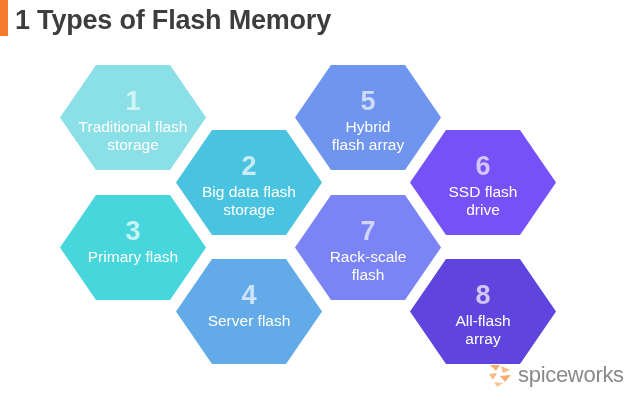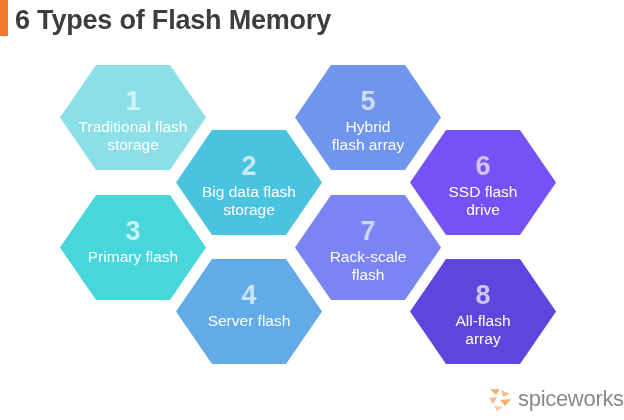--- a/index.html
+++ b/index.html
@@ -16,7 +16,7 @@
 <body>
 
 <div class="accent-bar" style="background: rgb(244, 122, 46);"></div>
-<div class="title">6 Types of Flash Memory</div>
+<div class="title">1 Types of Flash Memory</div>
 
 <svg class="hexes" width="624" height="420">
   <g id="hex-layer">

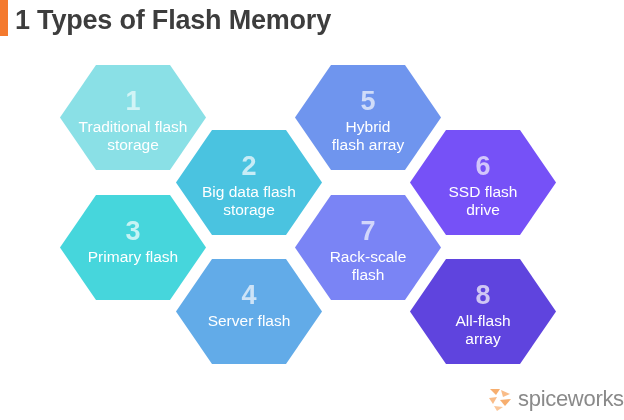--- a/index.html
+++ b/index.html
@@ -9,7 +9,7 @@
   svg.hexes { position:absolute; left:0; top:0; }
   .hex-num { font-size:27px; font-weight:bold; font-family:"Liberation Sans", "DejaVu Sans", sans-serif; }
   .hex-label { font-size:15.5px; font-family:"Liberation Sans", "DejaVu Sans", sans-serif; fill:#ffffff; }
-  .logo { position:absolute; left:486px; top:386px; display:flex; align-items:flex-start; }
+  .logo { position:absolute; left:486px; top:362px; display:flex; align-items:flex-start; }
   .logo-text { font-size:22px; color:#8a8a8a; margin-left:4px; letter-spacing:-0.3px; }
 </style>
 </head>

